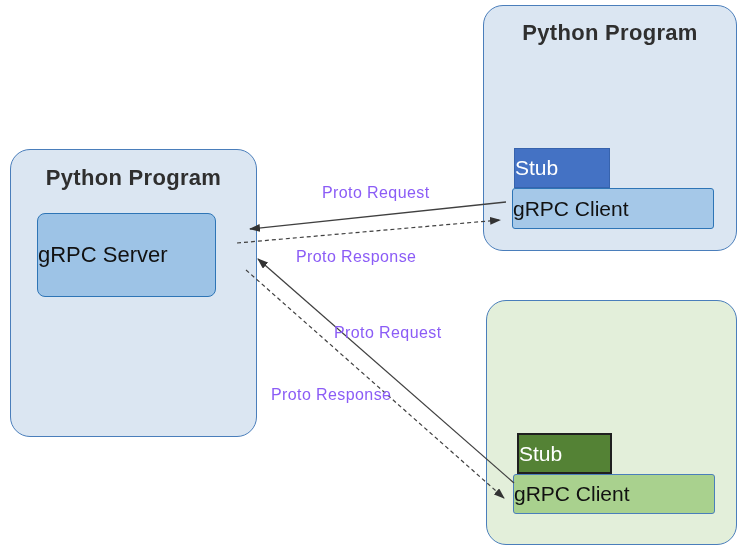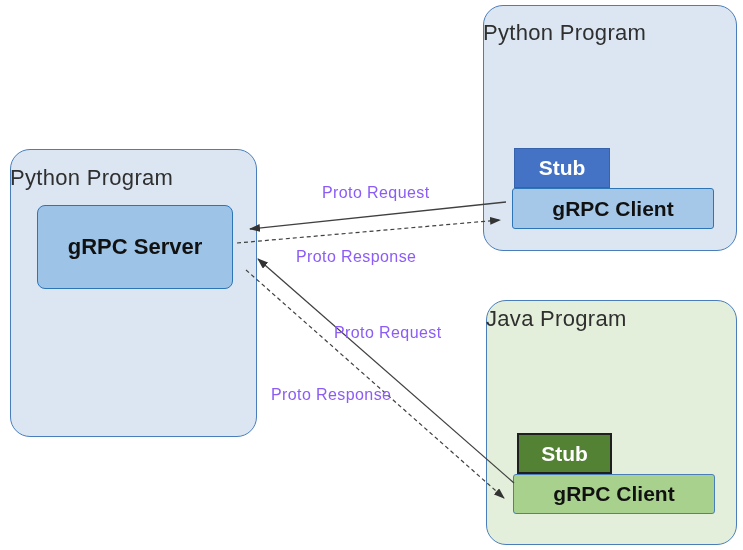--- a/index.html
+++ b/index.html
@@ -21,8 +21,9 @@
   .container-green { background: #e3efda; }
   .container-title {
     position: absolute;
+    text-align: center;
     font-size: 22px;
-    font-weight: 400;
+    font-weight: 700;
     color: #2f2f2f;
     letter-spacing: 0.3px;
   }

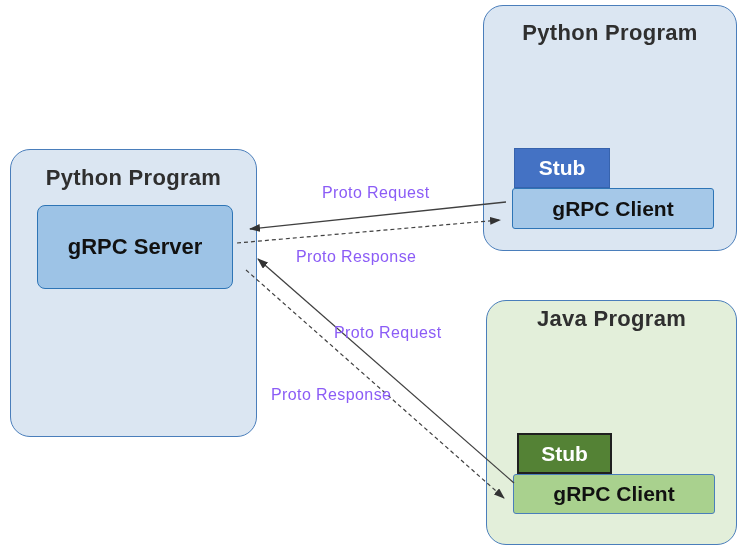--- a/index.html
+++ b/index.html
@@ -32,8 +32,8 @@
     box-sizing: border-box;
     display: flex;
     align-items: center;
-    justify-content: center;
-    font-weight: bold;
+    justify-content: flex-start;
+    font-weight: normal;
     font-size: 21px;
     color: #111111;
   }

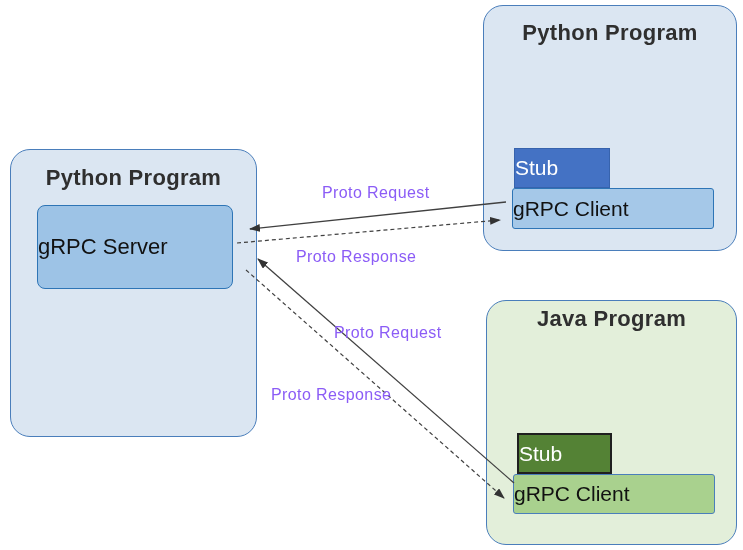--- a/index.html
+++ b/index.html
@@ -79,7 +79,7 @@
   
   #server-container { left: 10px; top: 149px; width: 247px; height: 288px; }
   #server-container-title { left: 10px; top: 165px; width: 247px; }
-  #server-box { left: 37px; top: 205px; width: 196px; height: 84px; }
+  #server-box { left: 37px; top: 213px; width: 179px; height: 84px; }
 
   #python-client-container { left: 483px; top: 5px; width: 254px; height: 246px; }
   #python-client-container-title { left: 483px; top: 20px; width: 254px; }

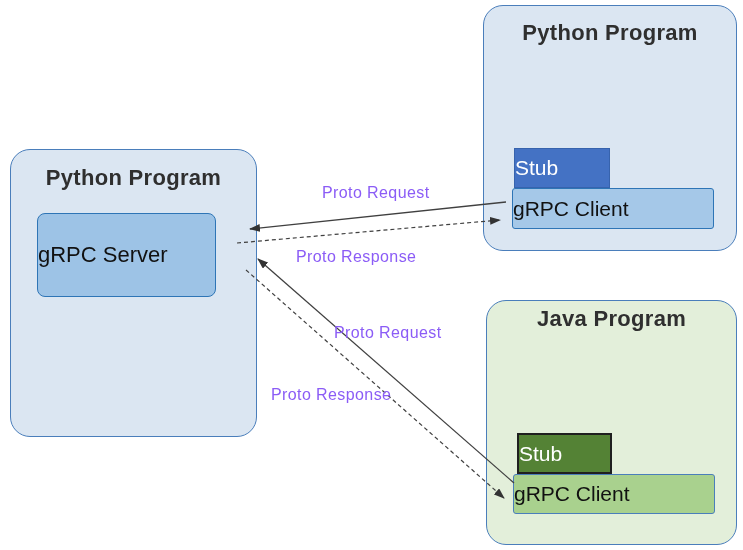--- a/index.html
+++ b/index.html
@@ -117,7 +117,6 @@
   </div>
 
   <div id="java-client-container" class="container-box container-green"></div>
-  <div id="java-client-container-title" class="container-title">Java Program</div>
   <div id="java-stub-box" class="node-box stub-green">
     <span>Stub</span>
   </div>

